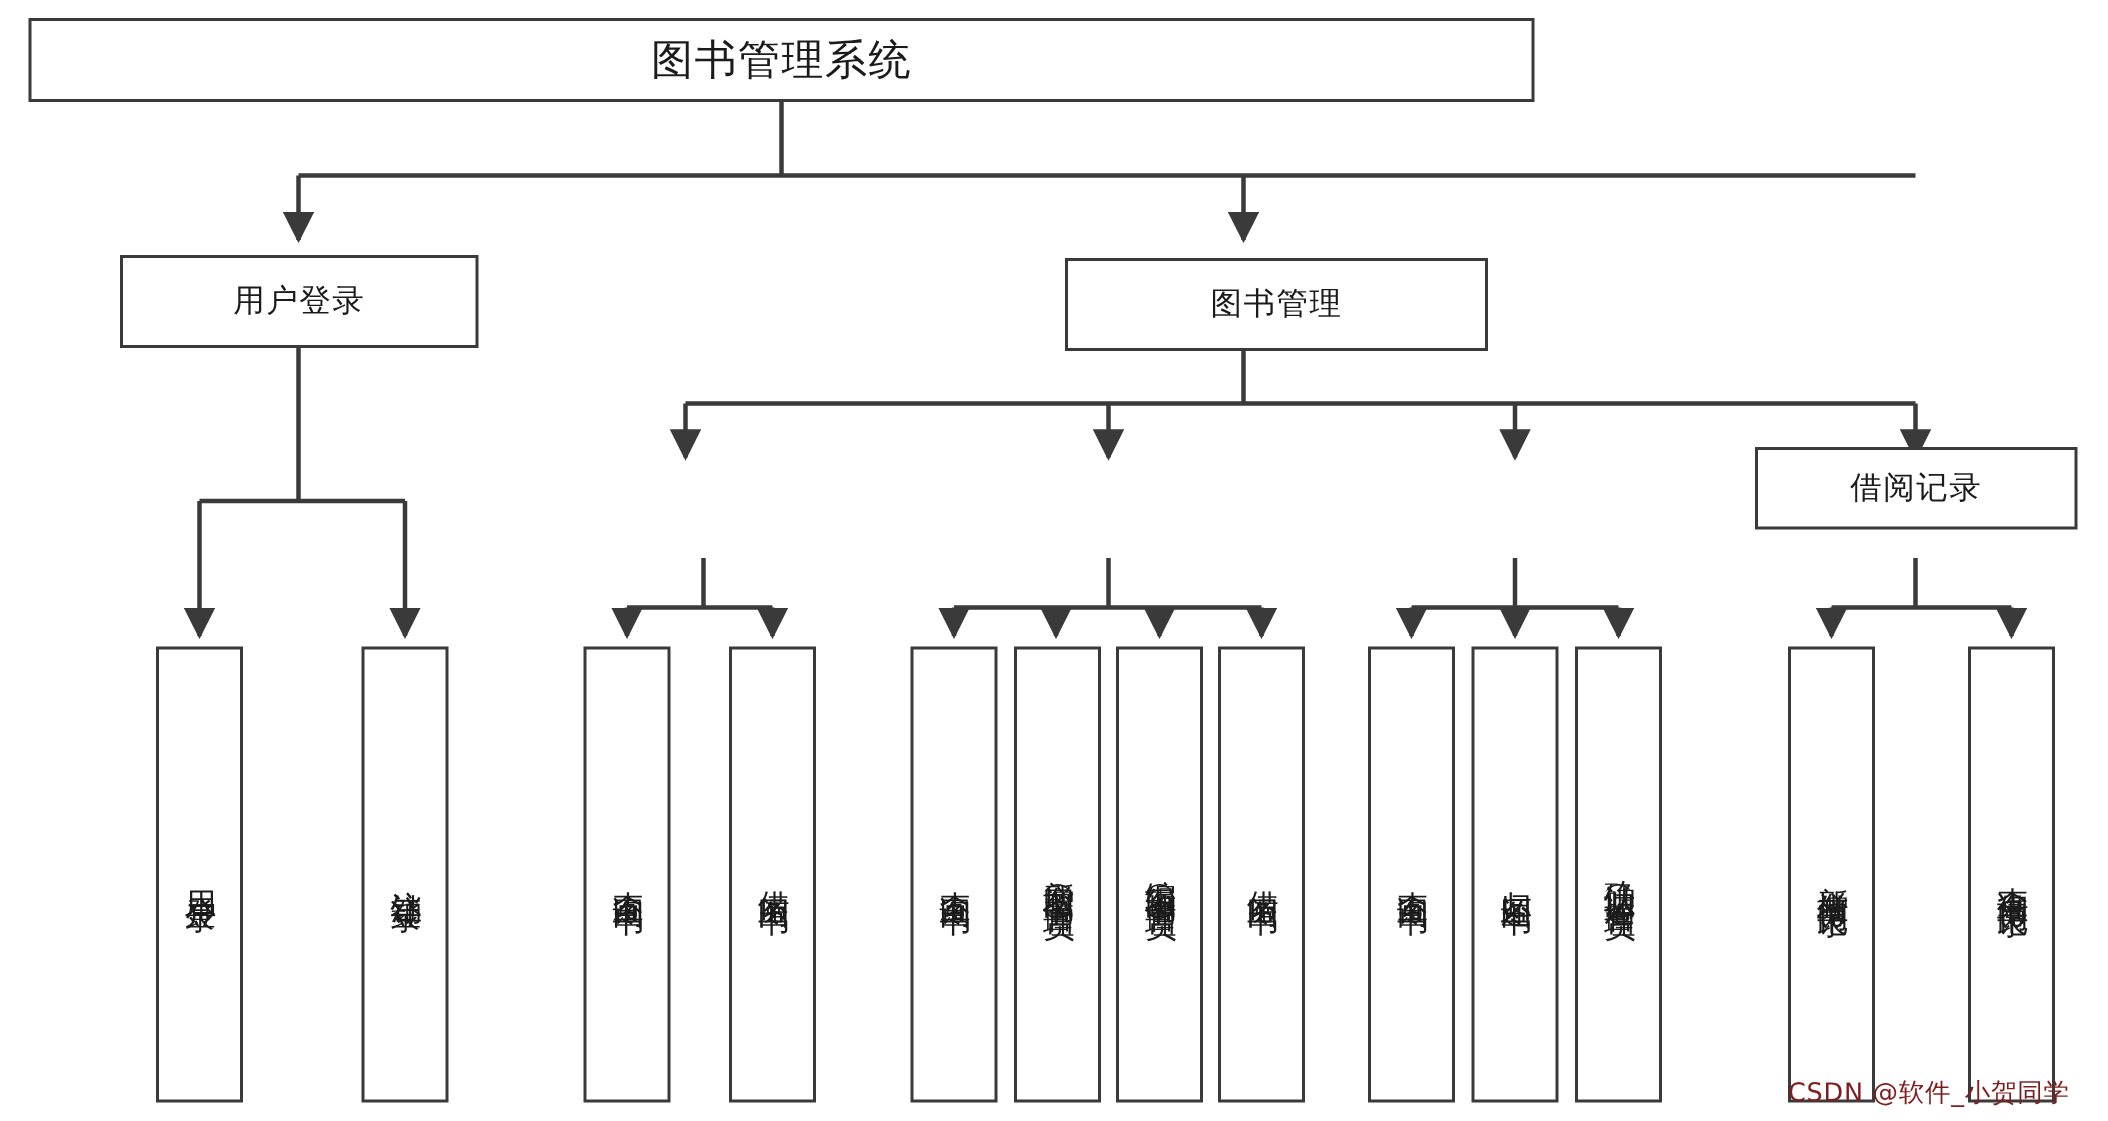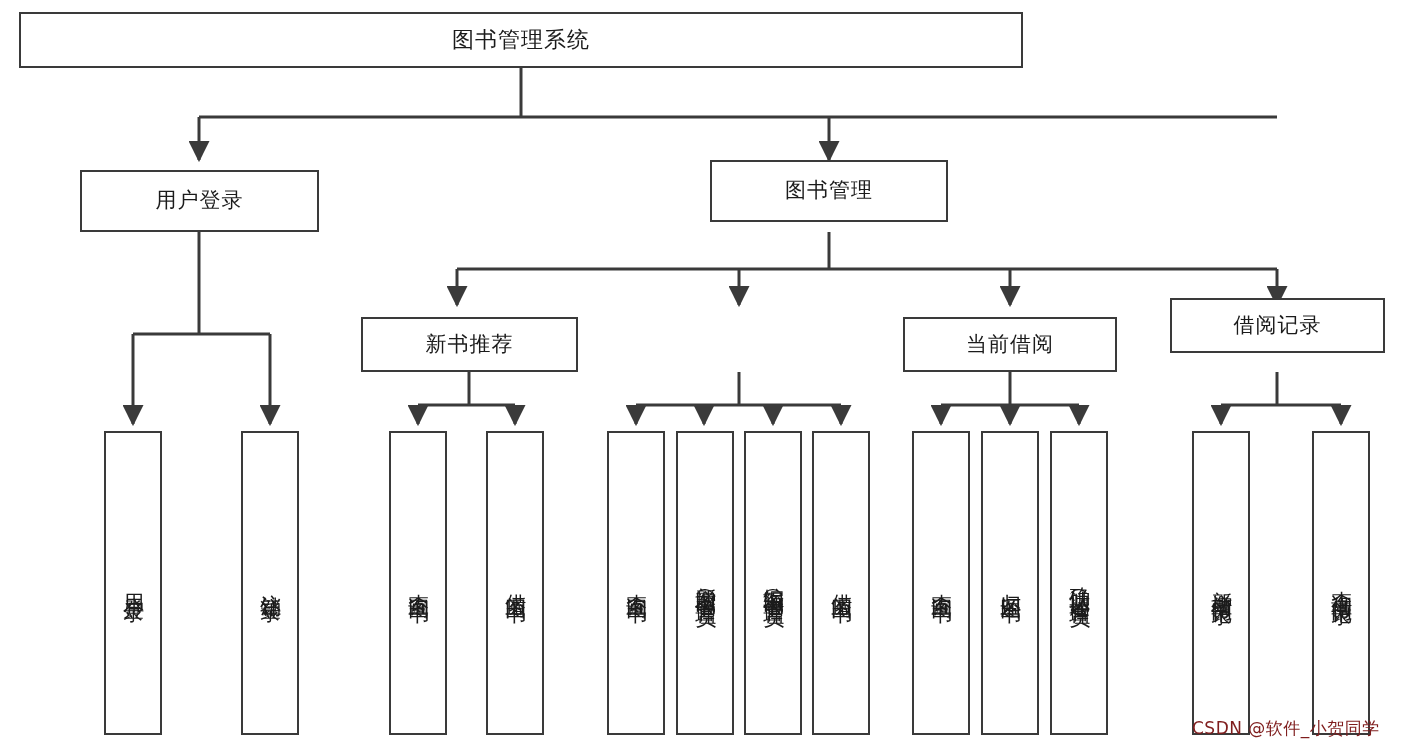--- a/index.html
+++ b/index.html
@@ -41,7 +41,7 @@
     letter-spacing: 1px;
   }
   .node.root {
-    font-size: 22px;
+    font-size: 28px;
     letter-spacing: 1px;
   }
   .node.v {

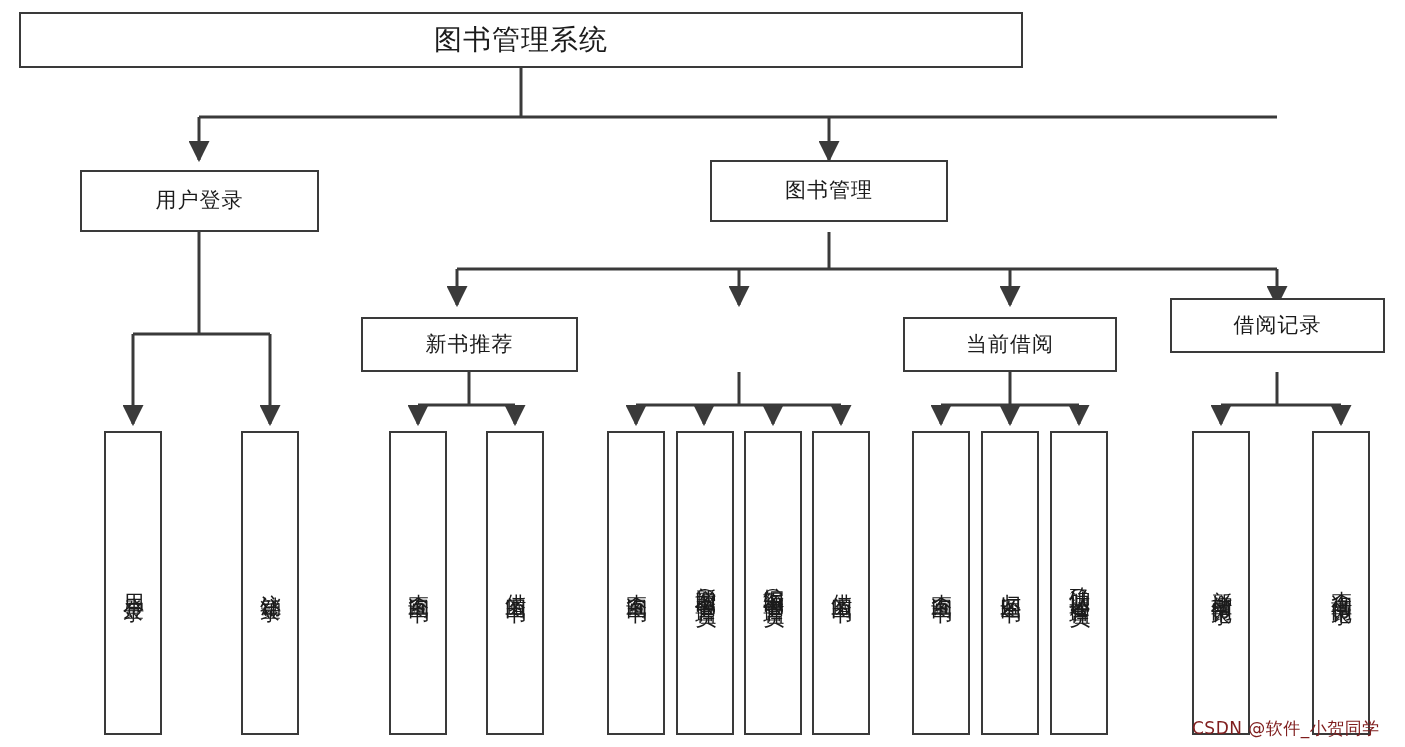--- a/index.html
+++ b/index.html
@@ -127,7 +127,7 @@
   <div class="node h" style="left:80px; top:170px; width:239px; height:62px;">
     <span>用户登录</span>
   </div>
-  <div class="node h" style="left:710px; top:160px; width:238px; height:62px;">
+  <div class="node h" style="left:710px; top:172px; width:282px; height:62px;">
     <span>图书管理</span>
   </div>
 

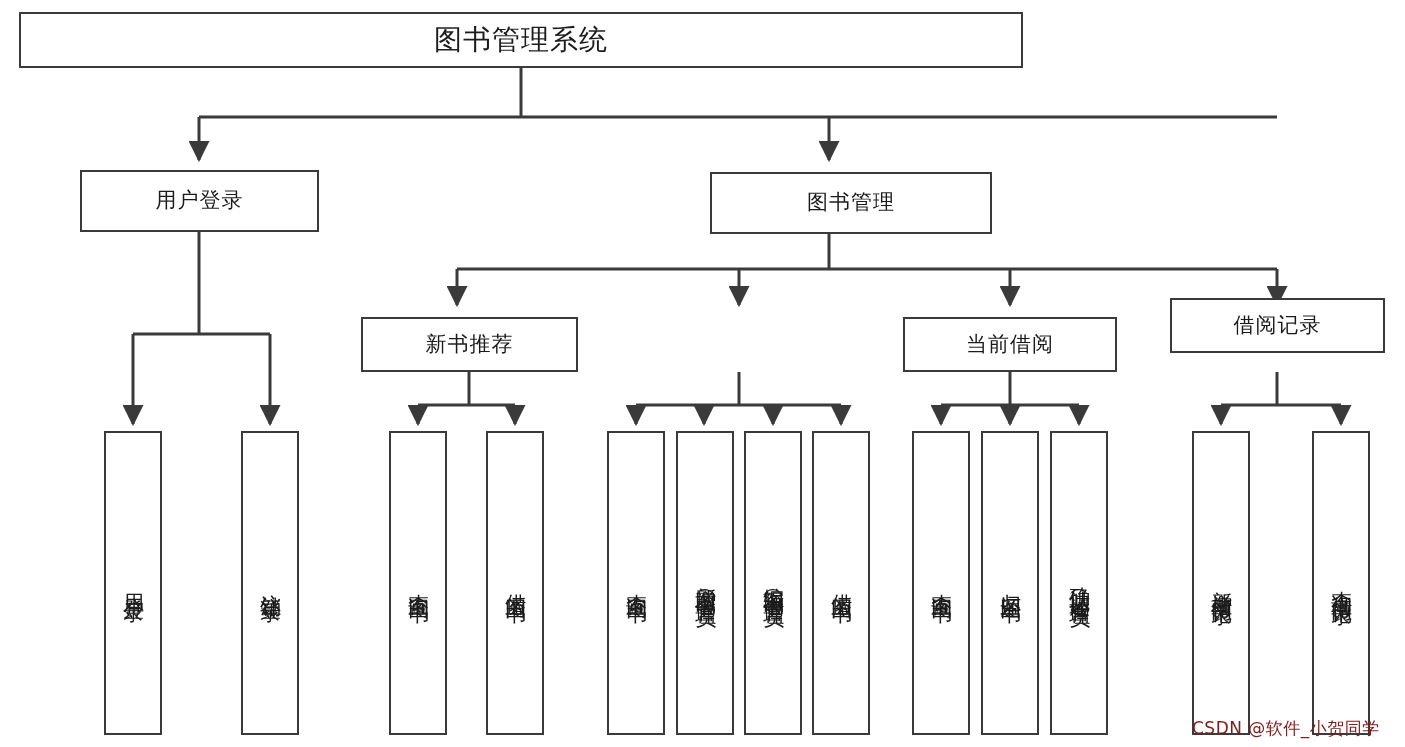--- a/index.html
+++ b/index.html
@@ -131,9 +131,6 @@
     <span>图书管理</span>
   </div>
 
-  <div class="node h" style="left:361px; top:317px; width:217px; height:55px;">
-    <span>新书推荐</span>
-  </div>
   <div class="node h" style="left:903px; top:317px; width:214px; height:55px;">
     <span>当前借阅</span>
   </div>

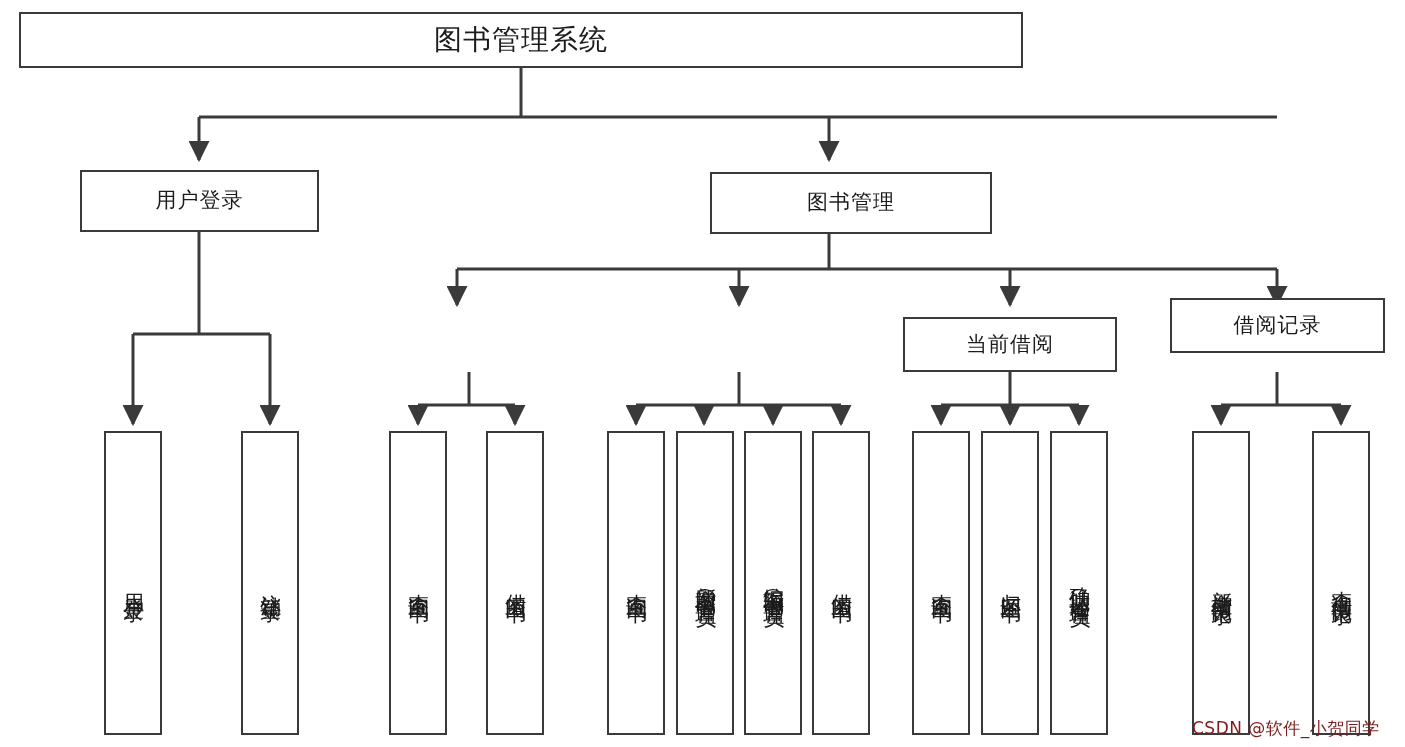--- a/index.html
+++ b/index.html
@@ -131,9 +131,6 @@
     <span>图书管理</span>
   </div>
 
-  <div class="node h" style="left:903px; top:317px; width:214px; height:55px;">
-    <span>当前借阅</span>
-  </div>
   <div class="node h" style="left:1170px; top:298px; width:215px; height:55px;">
     <span>借阅记录</span>
   </div>

